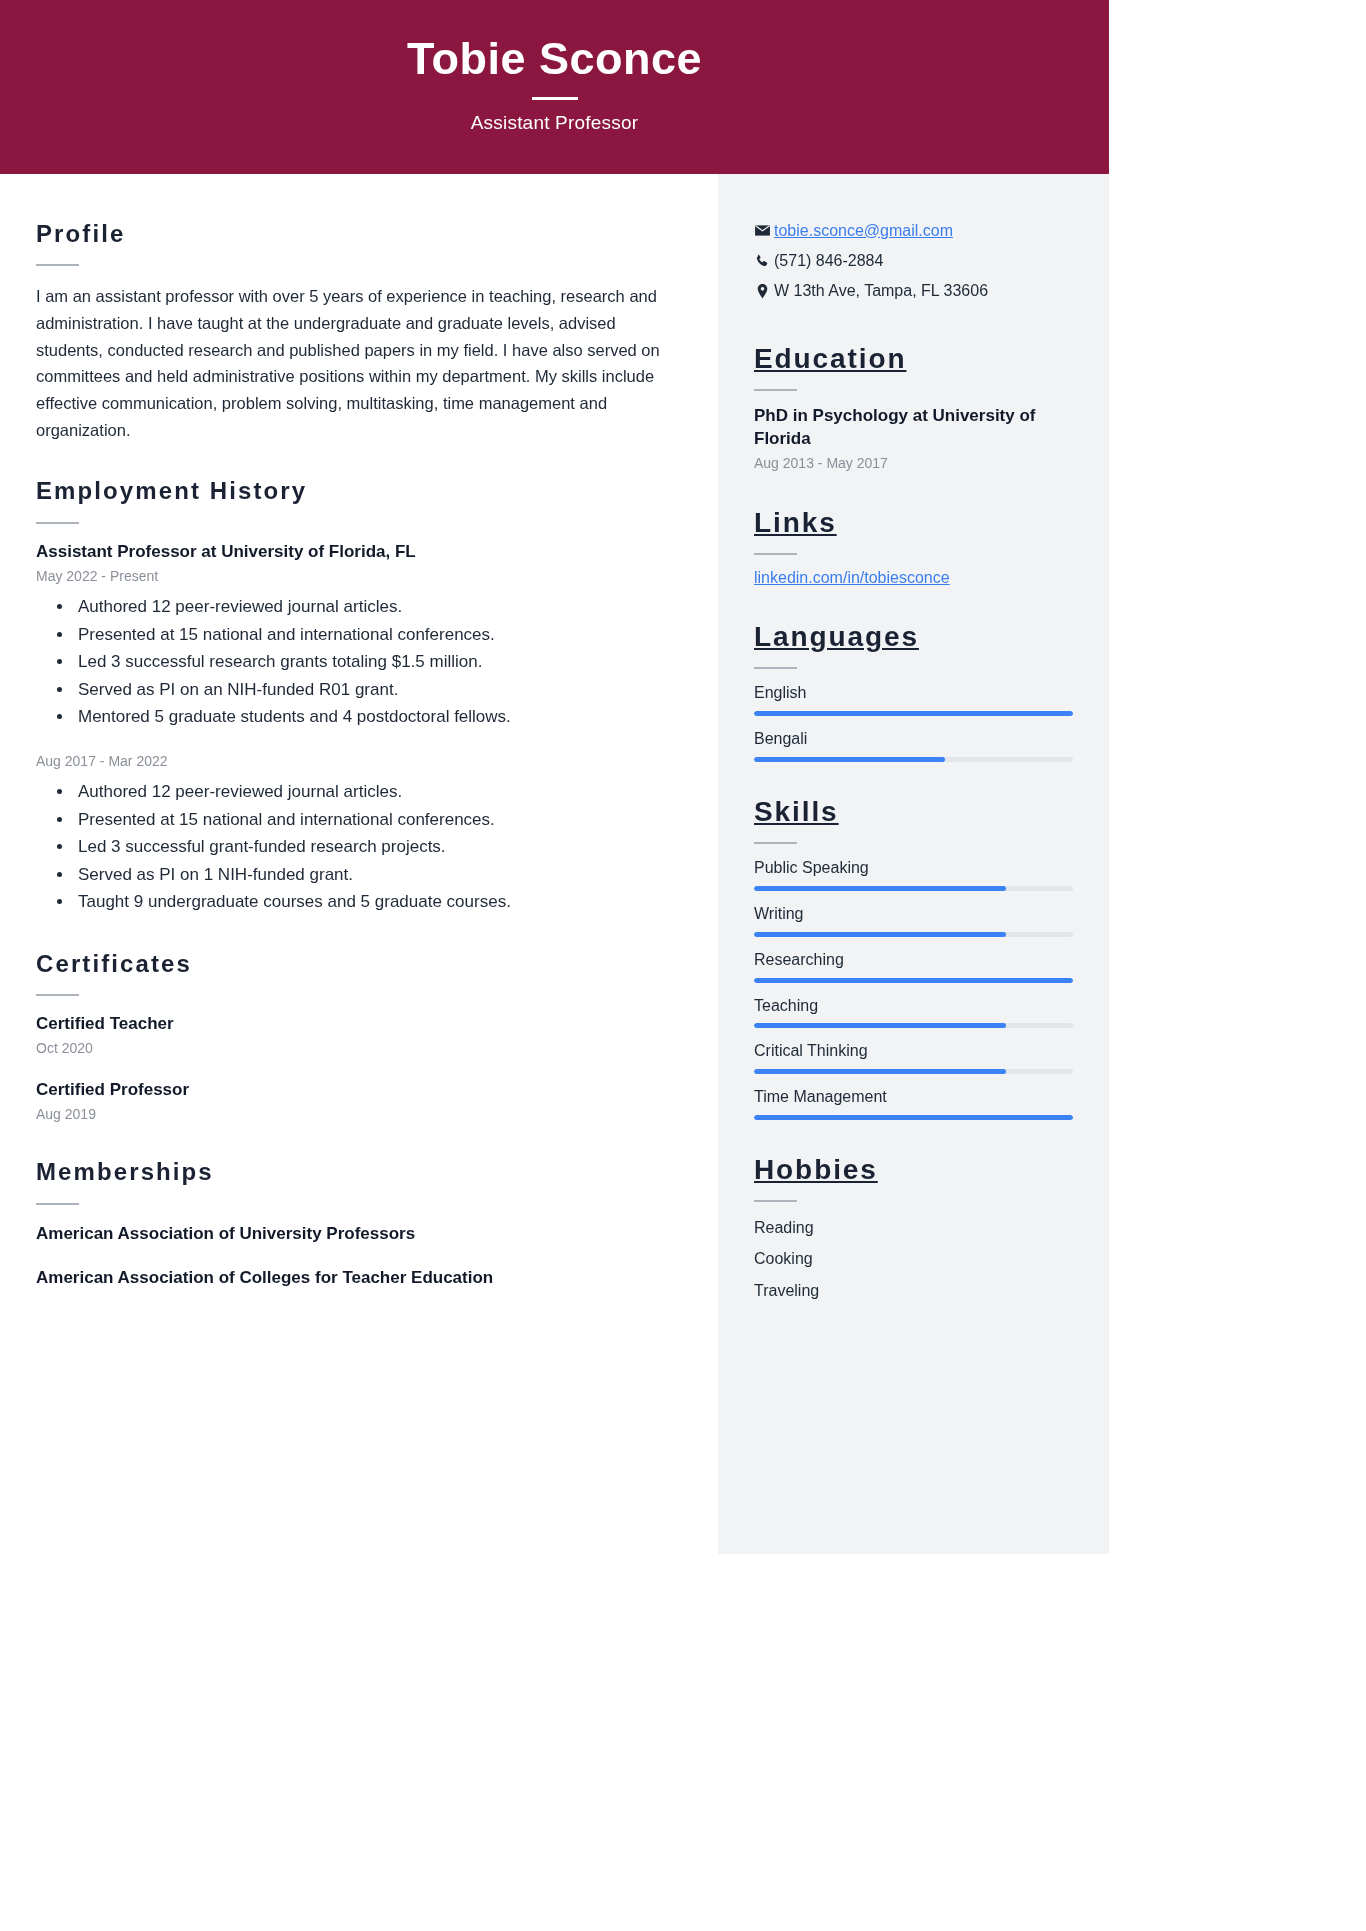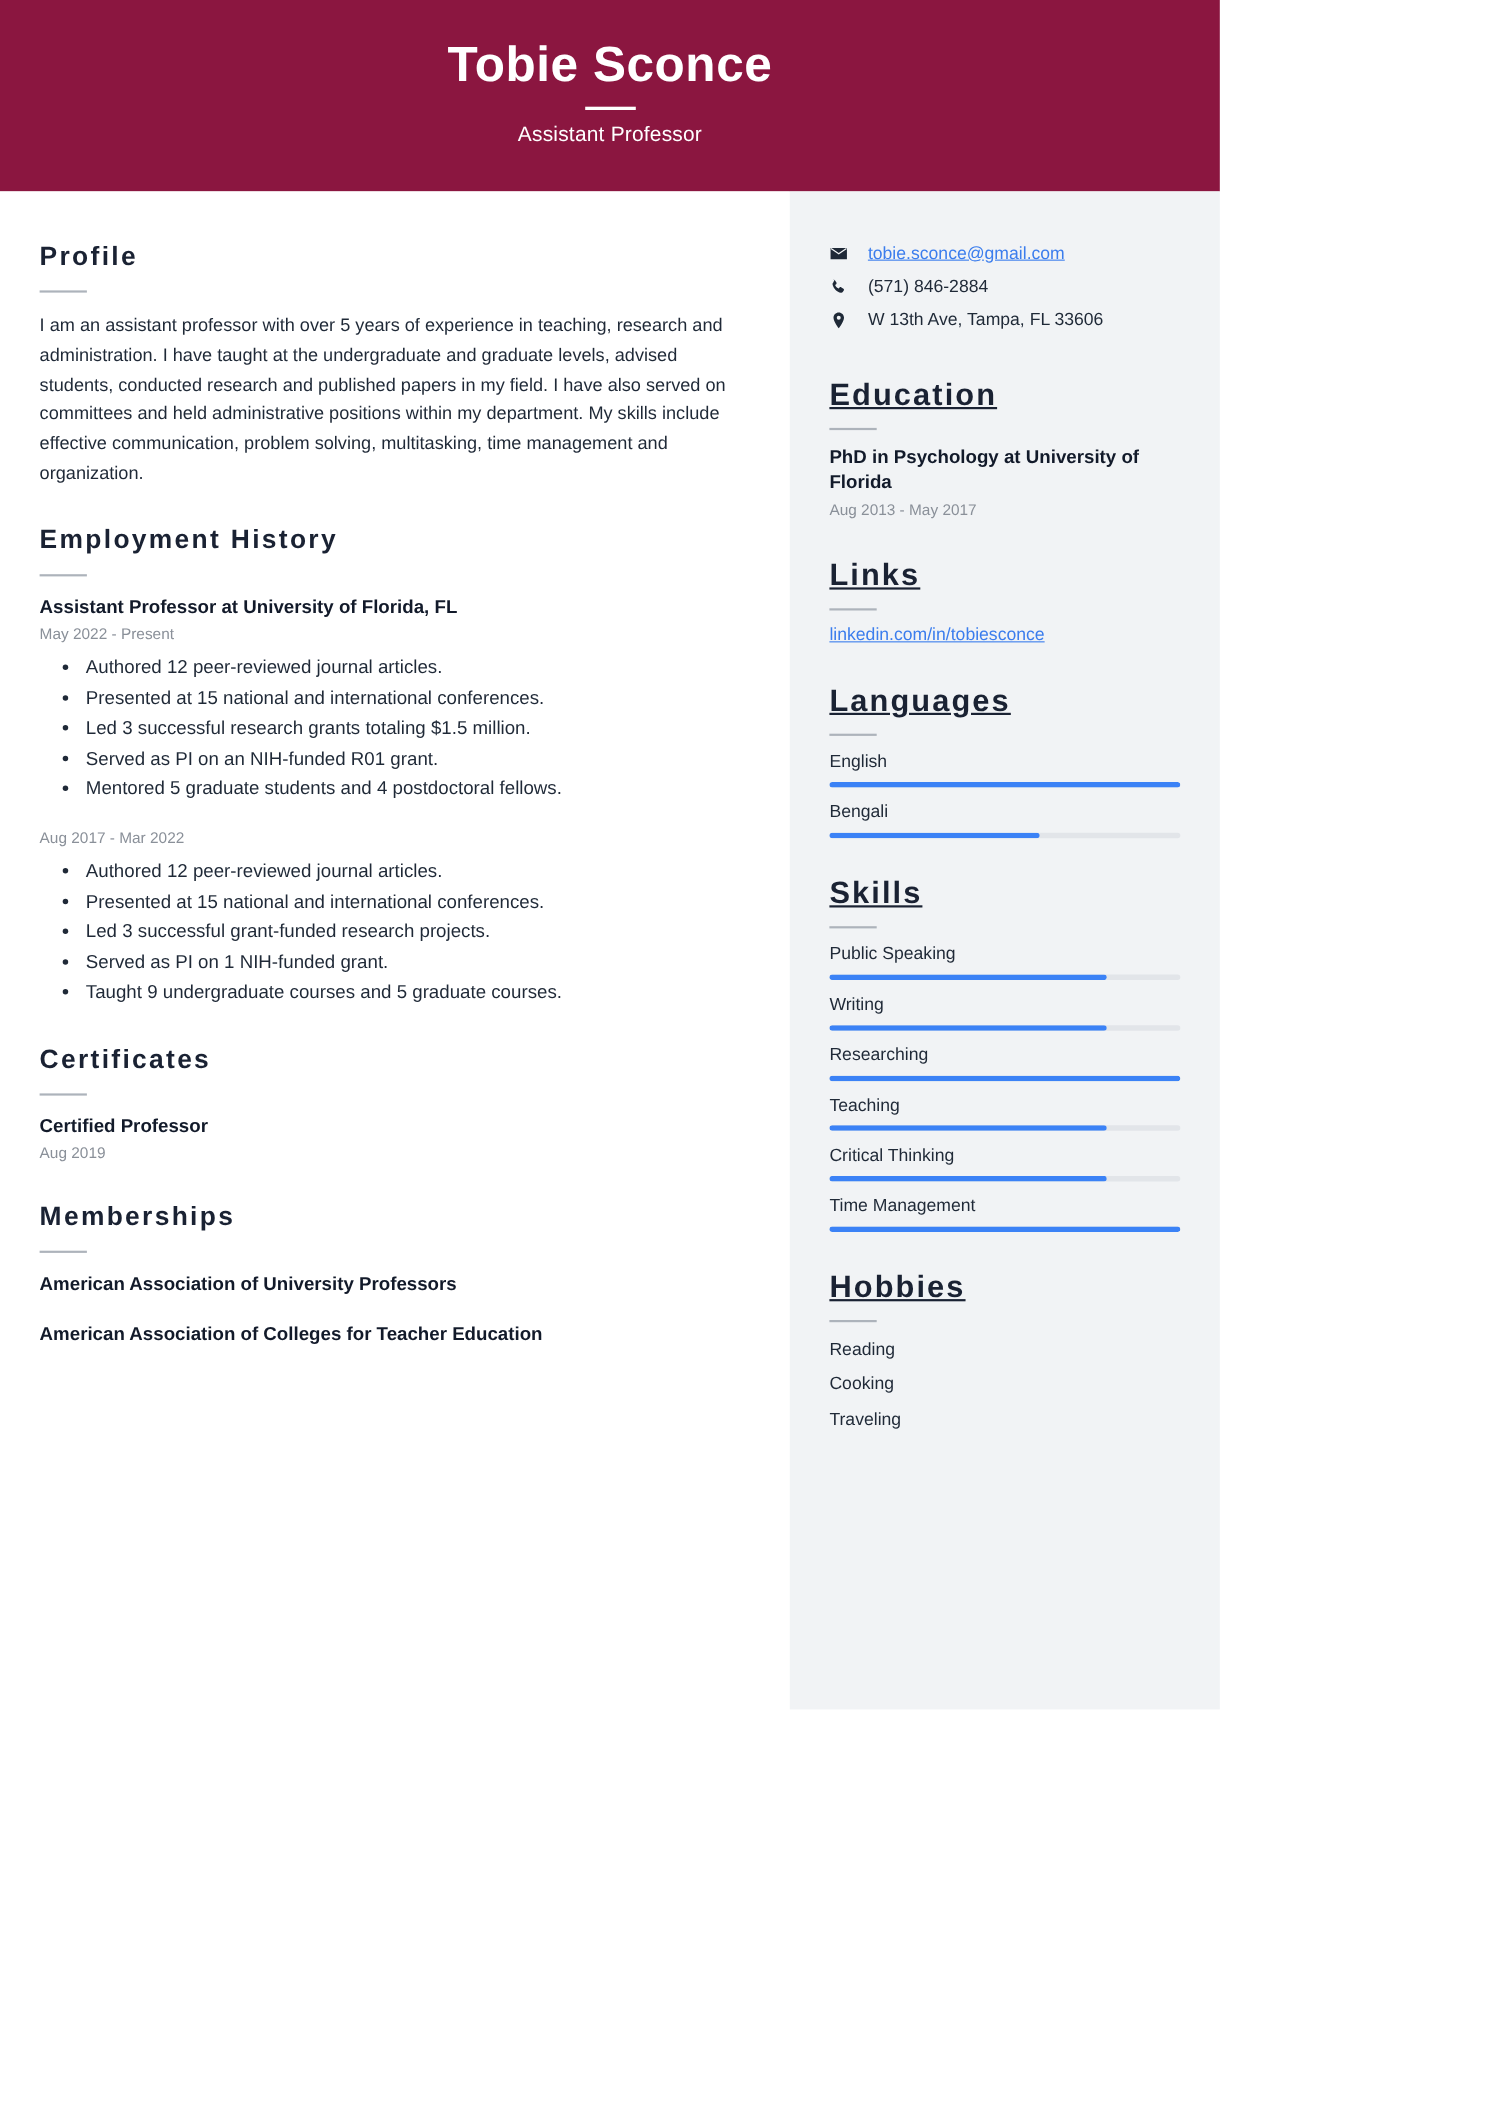--- a/index.html
+++ b/index.html
@@ -136,7 +136,7 @@
   .contact-row {
     display: flex;
     align-items: center;
-    gap: 18px;
+    gap: 3px;
     margin-bottom: 8px;
     line-height: 1.4;
   }

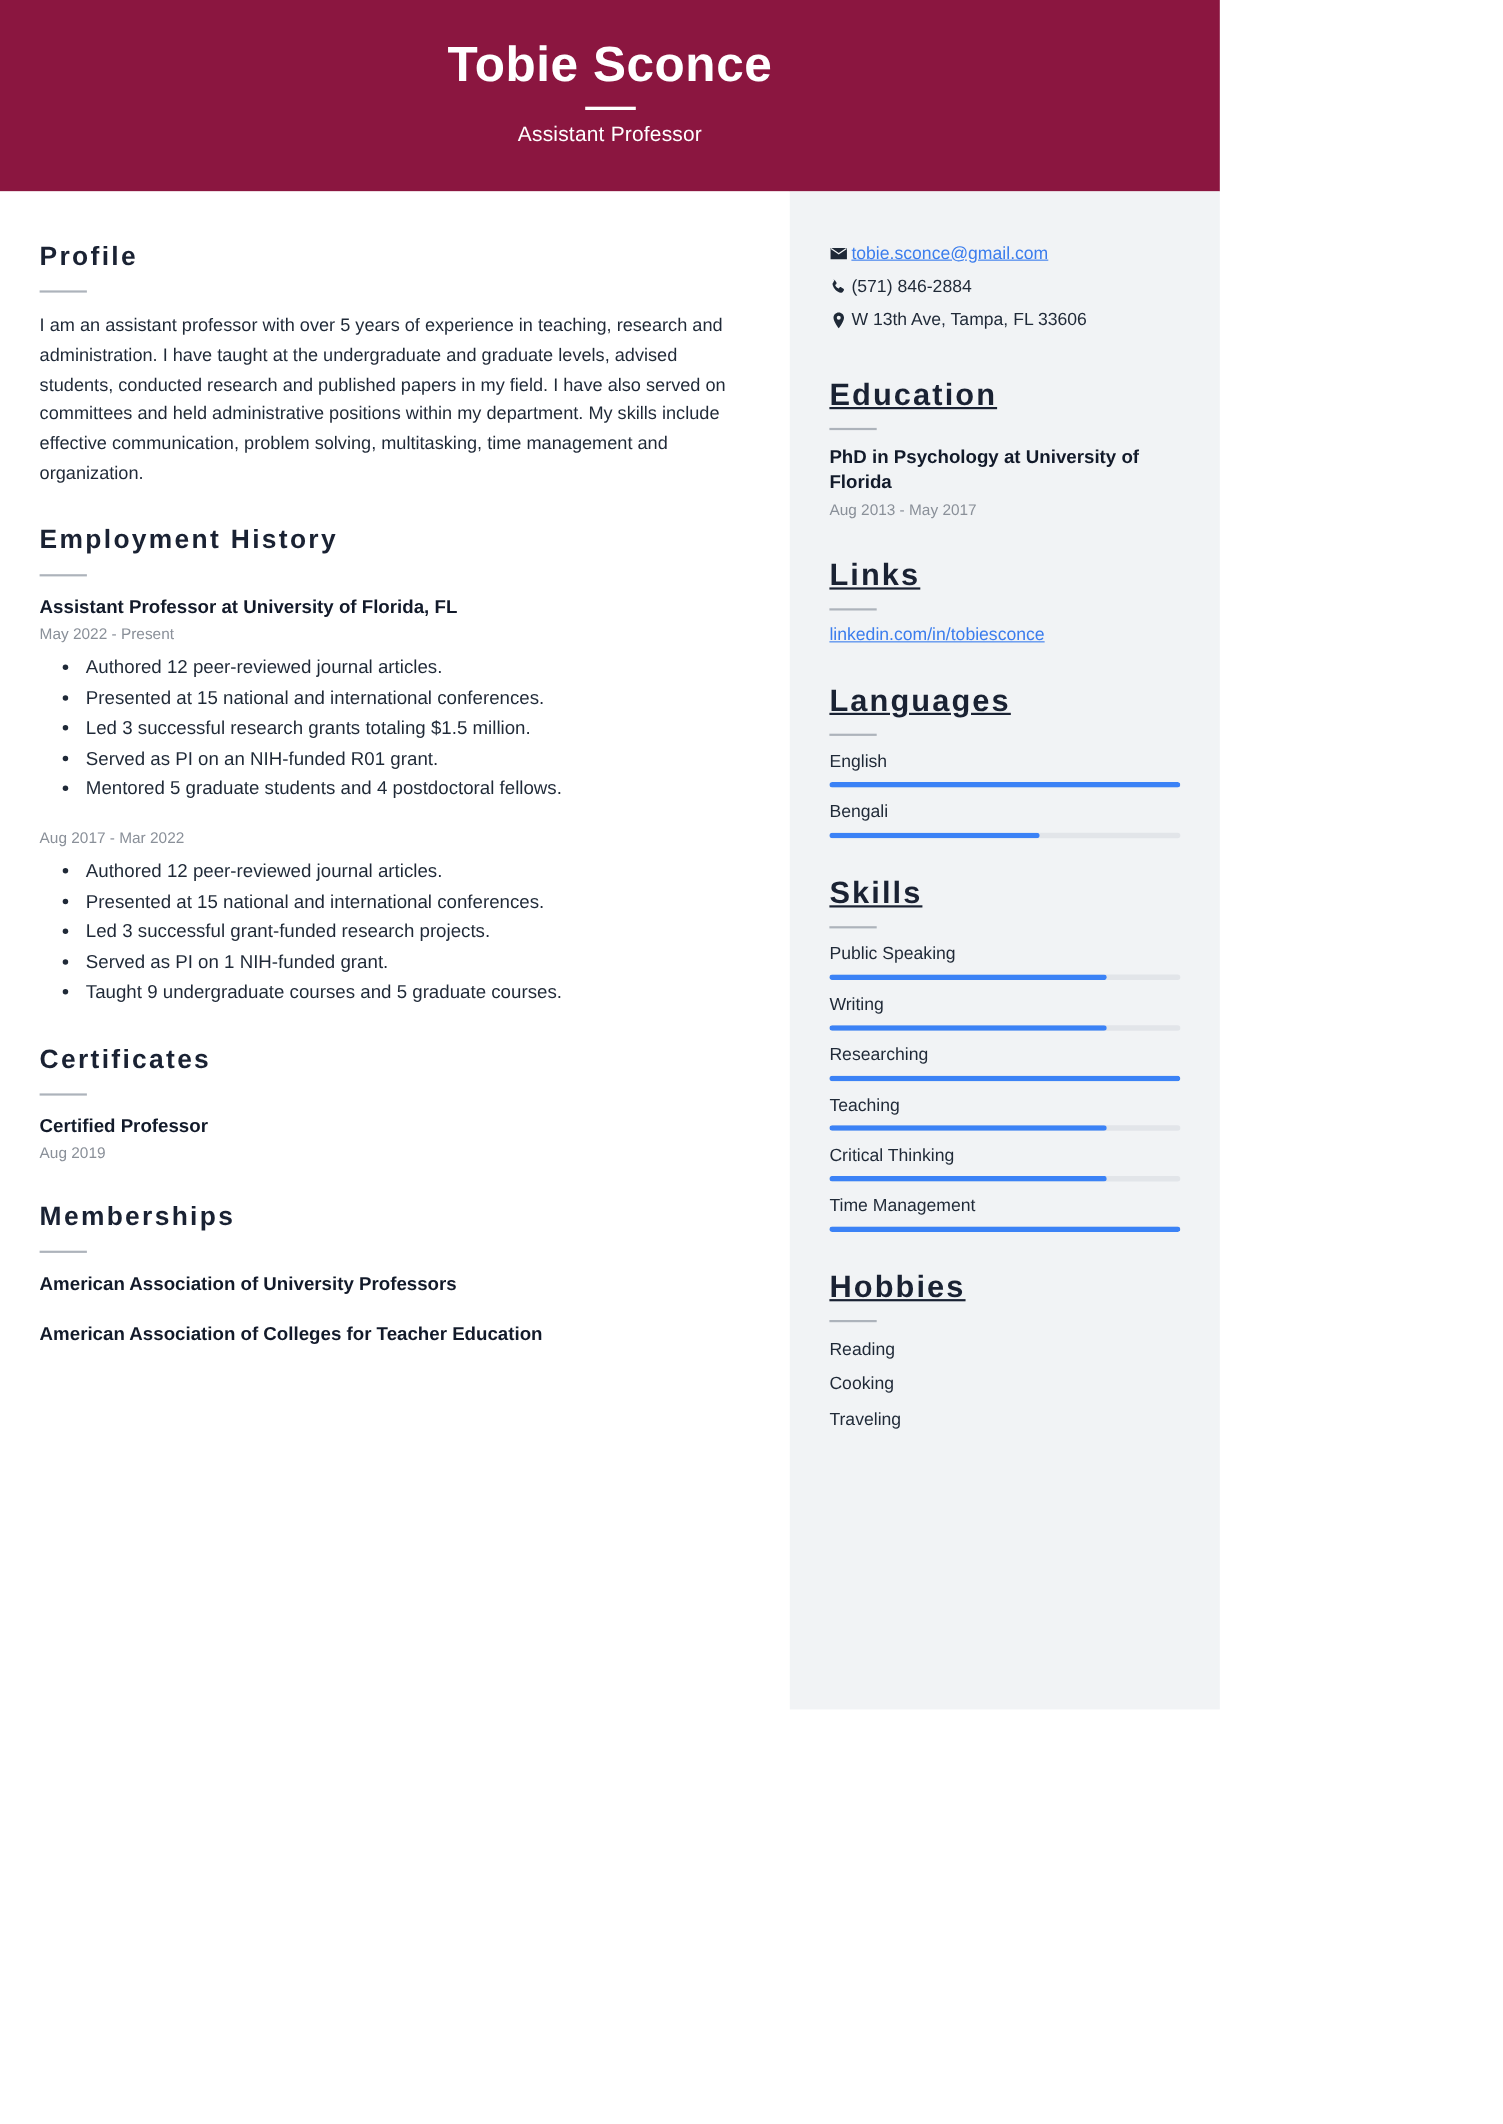--- a/index.html
+++ b/index.html
@@ -242,6 +242,10 @@
       <div class="sec-title">Certificates</div>
       <div class="sec-rule"></div>
 
+      <div class="entry">
+        <div class="entry-title">Certified Teacher</div>
+        <div class="entry-date">Oct 2020</div>
+      </div>
       <div class="entry last">
         <div class="entry-title">Certified Professor</div>
         <div class="entry-date">Aug 2019</div>

